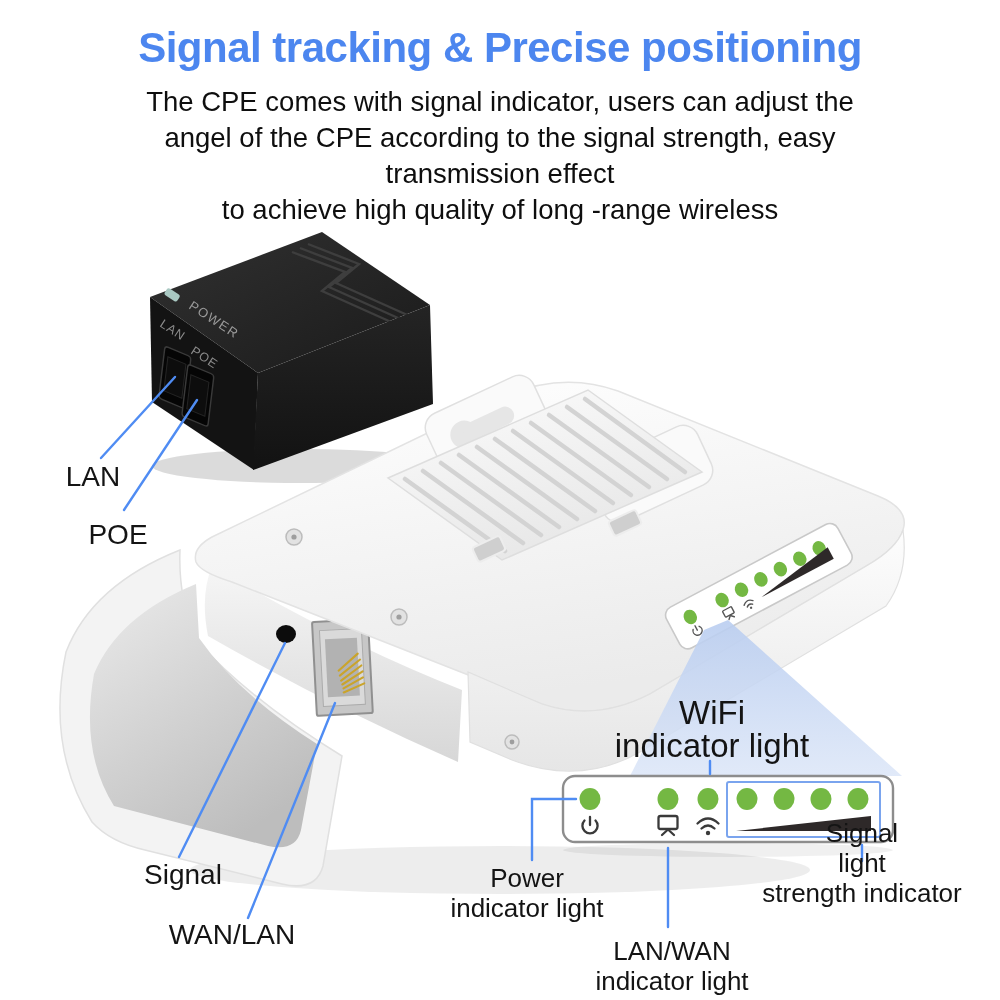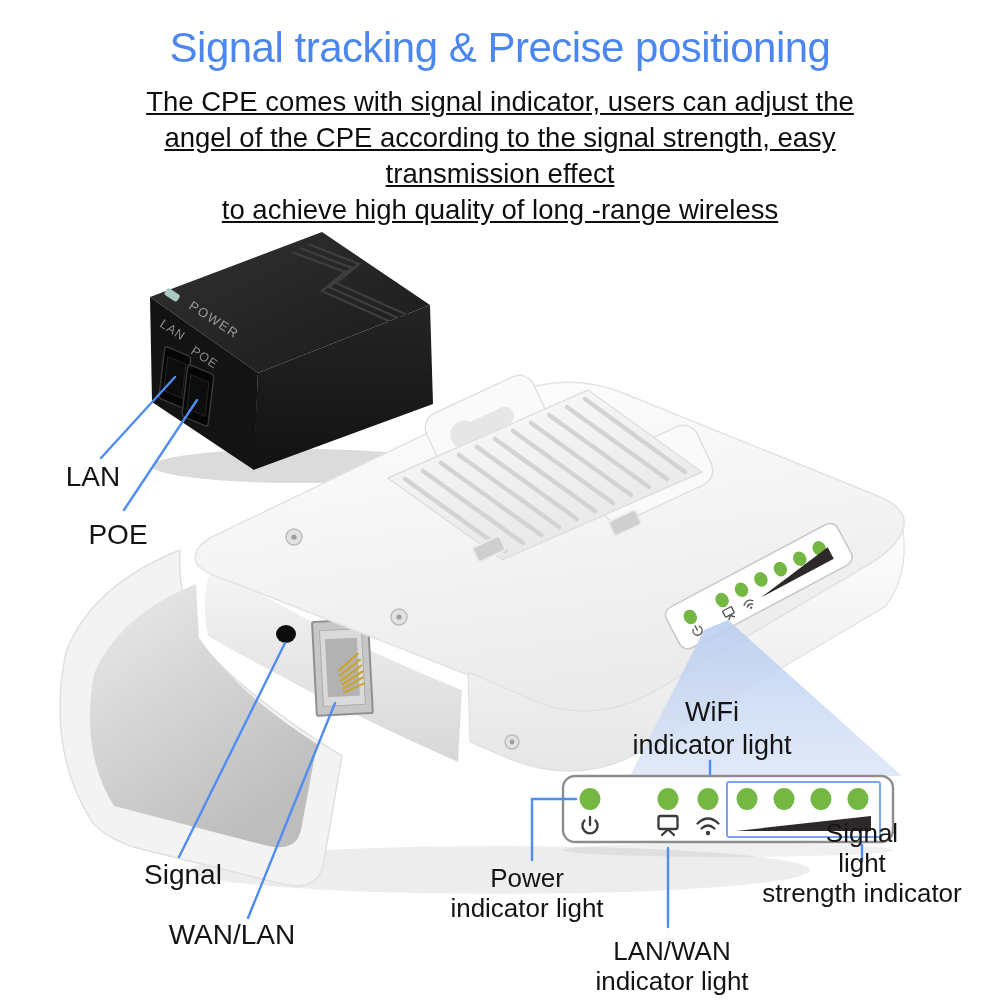--- a/index.html
+++ b/index.html
@@ -7,7 +7,7 @@
           font-family:"Liberation Sans",sans-serif;}
   .art{position:absolute;left:0;top:0;}
   .title{position:absolute;top:26px;left:0;width:1000px;text-align:center;
-         font-size:42px;font-weight:normal;letter-spacing:-0.5px;line-height:1.05;
+         font-size:42px;font-weight:bold;letter-spacing:-0.5px;line-height:1.05;
          color:var(--title-blue,#4c86ef);}
   .desc{position:absolute;top:84px;left:0;width:1000px;text-align:center;
         font-size:27.5px;line-height:36px;color:var(--body-text,#0e0e0e);text-decoration:underline;}

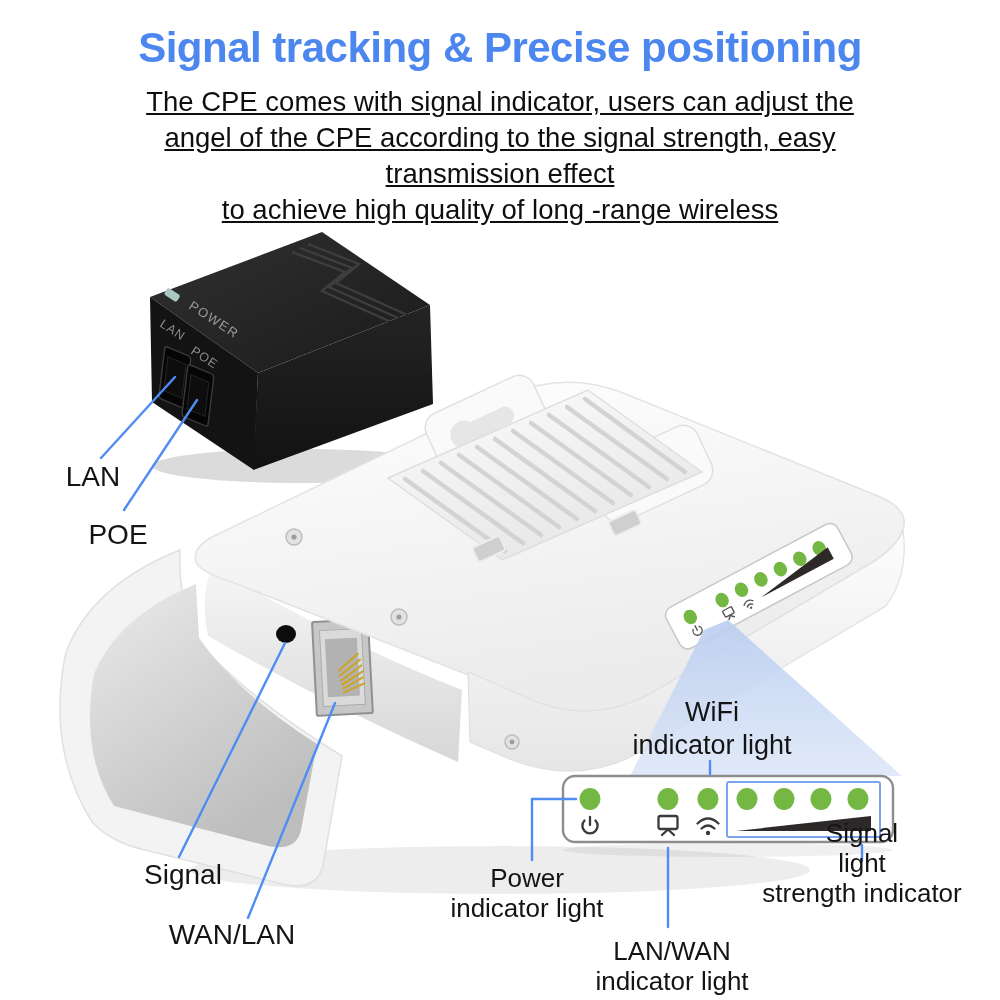--- a/index.html
+++ b/index.html
@@ -10,7 +10,7 @@
          font-size:42px;font-weight:bold;letter-spacing:-0.5px;line-height:1.05;
          color:var(--title-blue,#4c86ef);}
   .desc{position:absolute;top:84px;left:0;width:1000px;text-align:center;
-        font-size:27.5px;line-height:36px;color:var(--body-text,#0e0e0e);text-decoration:underline;}
+        font-size:27.5px;line-height:36px;color:var(--body-text,#0e0e0e);}
   .lbl{position:absolute;transform:translateX(-50%);text-align:center;color:#141414;
        font-size:28px;white-space:nowrap;line-height:32px;}
   .lbl.small{font-size:26px;line-height:30px;}

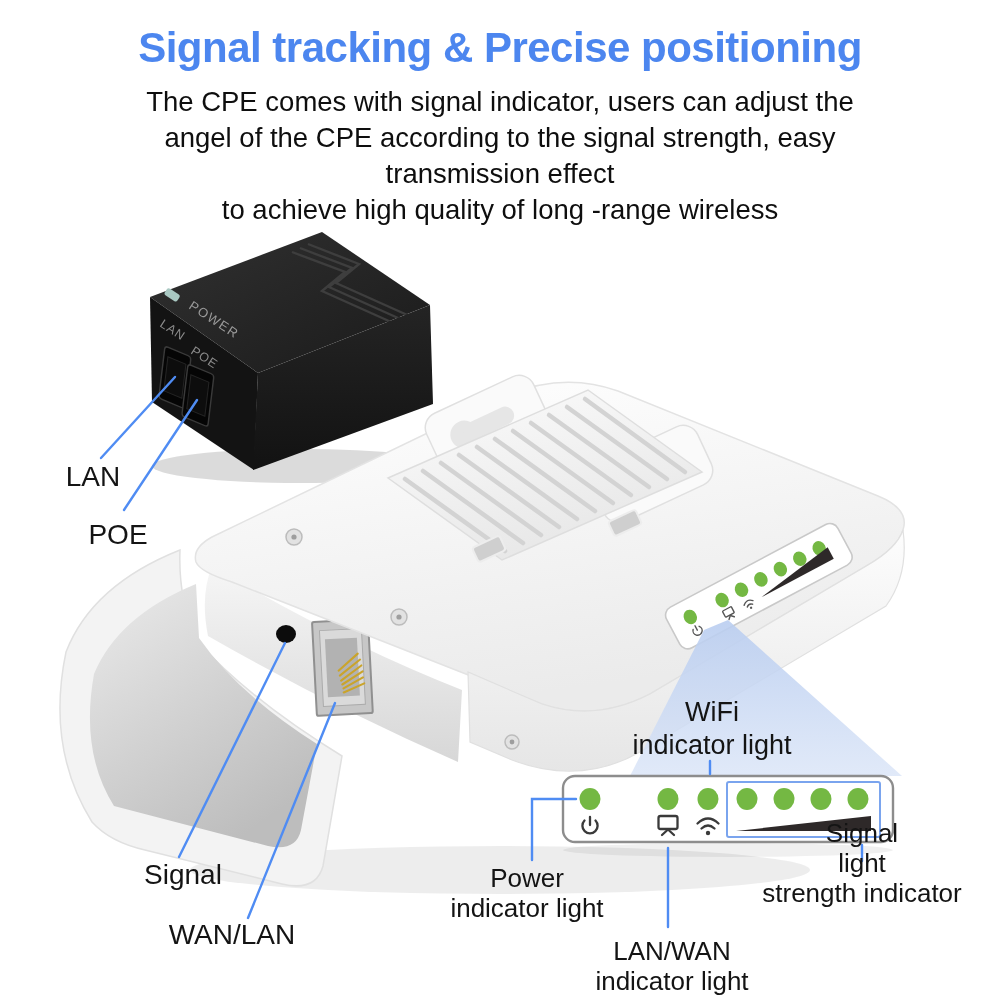--- a/index.html
+++ b/index.html
@@ -244,7 +244,7 @@
   <div class="lbl" style="left:183px;top:859px">Signal</div>
   <div class="lbl" style="left:232px;top:919px">WAN/LAN</div>
 
-  <div class="lbl" style="left:712px;top:696px;font-size:27px;line-height:33px">
+  <div class="lbl" style="left:712px;top:696px;font-size:33px;line-height:33px">
     <div>WiFi</div>
     <div>indicator light</div>
   </div>

